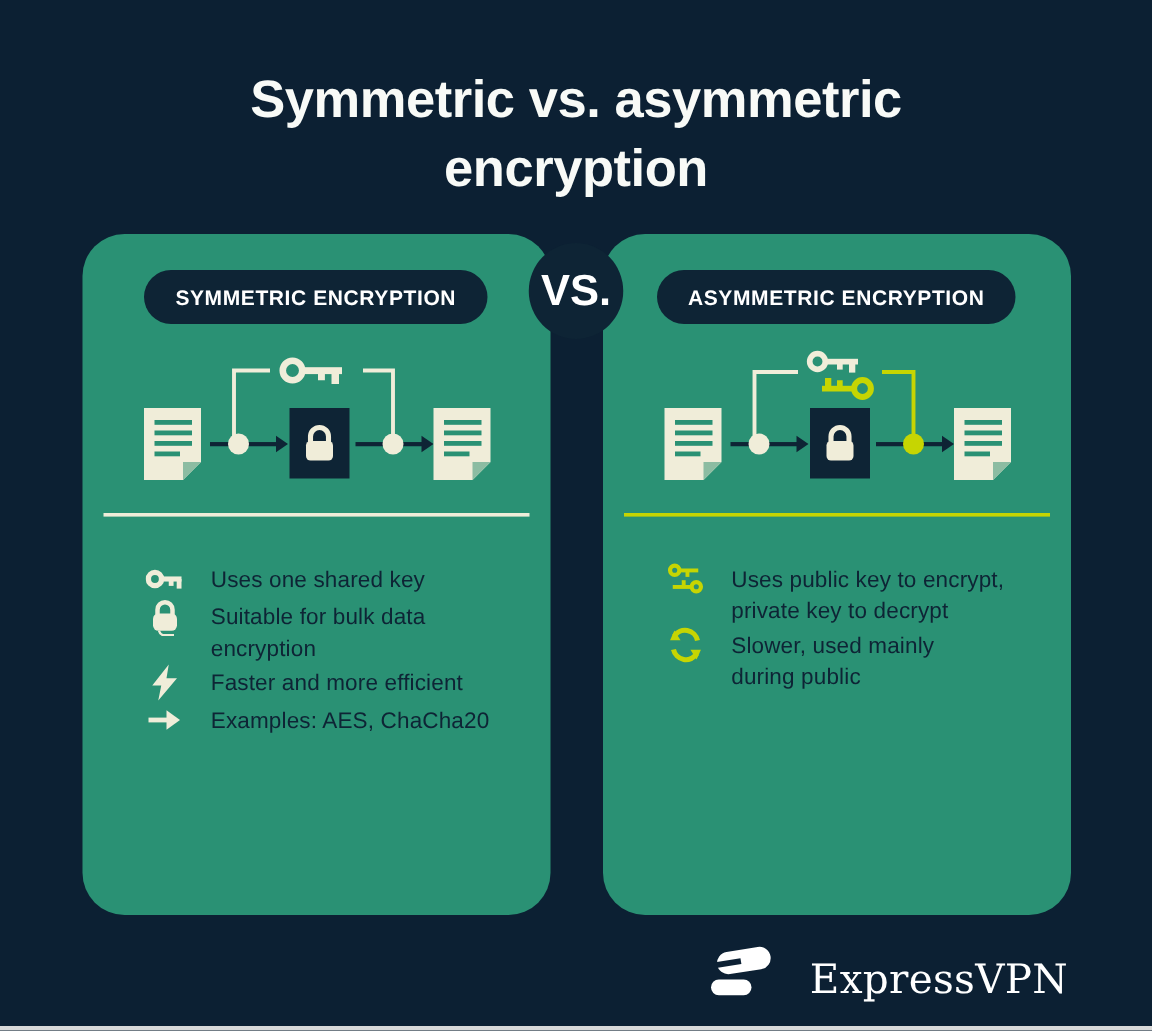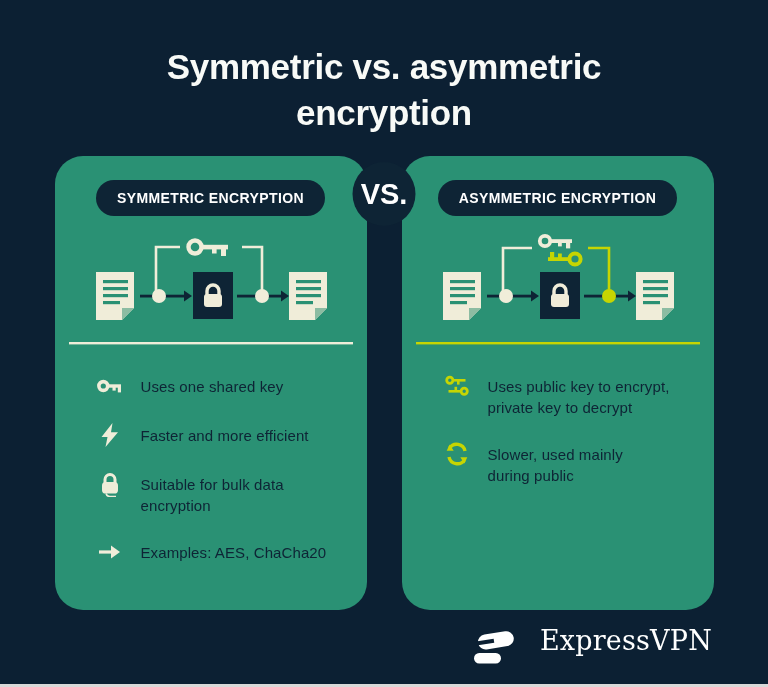--- a/index.html
+++ b/index.html
@@ -38,7 +38,7 @@
     color:#fff;font-size:29px;font-weight:700;z-index:2;
   }
   .diagram{display:block;margin-top:16px;}
-  .list{display:flex;flex-direction:column;gap:24px;margin:24px 16px 0 42px;}
+  .list{display:flex;flex-direction:column;margin:24px 16px 0 42px;}
   .list-item{display:flex;align-items:flex-start;}
   .item-icon{width:26px;height:26px;flex-shrink:0;margin-right:18px;margin-top:-1px;}
   .panel-symmetric .item-icon{color:var(--cream);}

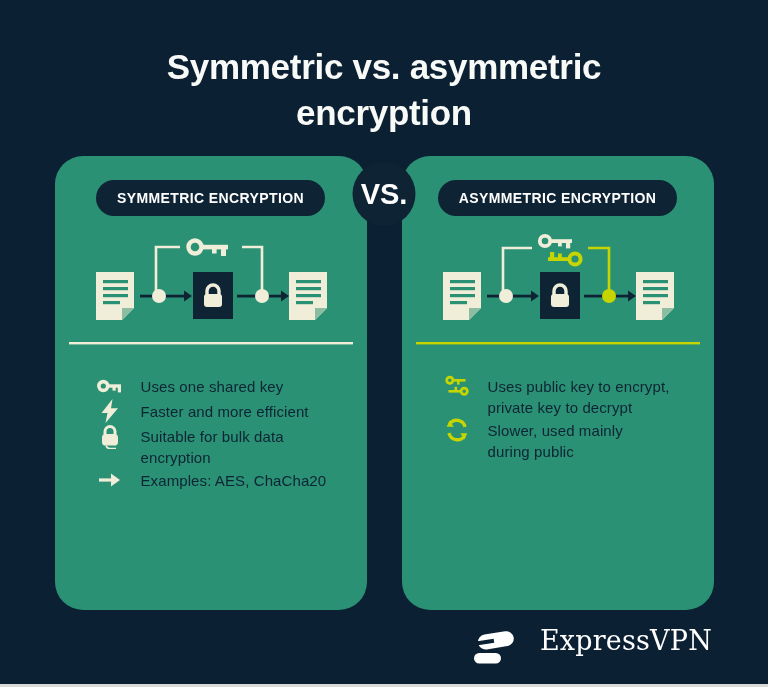--- a/index.html
+++ b/index.html
@@ -138,18 +138,18 @@
       </div>
       <div class="list-item">
         <svg class="item-icon" viewBox="0 0 26 26">
-          <path d="M15.5 1 L4.5 15 h6 L8.5 25 L21 10.2 h-7 L15.5 1 Z" fill="currentColor"></path>
-        </svg>
-        <div class="item-text">Faster and more efficient</div>
-      </div>
-      <div class="list-item">
-        <svg class="item-icon" viewBox="0 0 26 26">
           <path d="M8 12 v-3.5 a5 5 0 0 1 10 0 V12" fill="none" stroke="currentColor" stroke-width="3"></path>
           <rect x="5" y="11" width="16" height="11.5" rx="3.6" fill="currentColor"></rect>
           <path d="M9 22.5 a4 4 0 0 0 4 3 h6" fill="none" stroke="currentColor" stroke-width="1.6"></path>
         </svg>
         <div class="item-text">Suitable for bulk data
 encryption</div>
+      </div>
+      <div class="list-item">
+        <svg class="item-icon" viewBox="0 0 26 26">
+          <path d="M15.5 1 L4.5 15 h6 L8.5 25 L21 10.2 h-7 L15.5 1 Z" fill="currentColor"></path>
+        </svg>
+        <div class="item-text">Faster and more efficient</div>
       </div>
       <div class="list-item">
         <svg class="item-icon" viewBox="0 0 26 26">

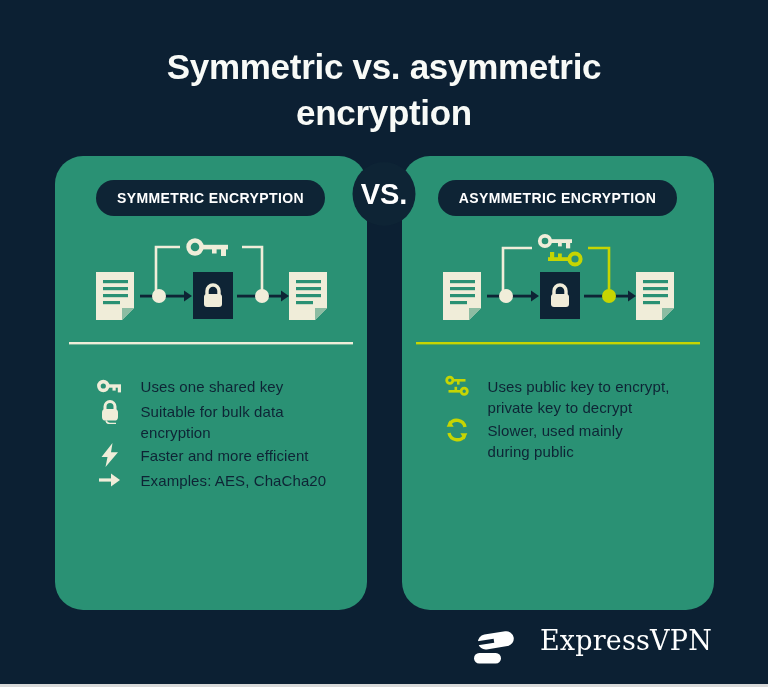--- a/index.html
+++ b/index.html
@@ -48,7 +48,7 @@
     white-space:pre-line;font-weight:400;letter-spacing:.1px;padding-top:2px;
   }
   .footer{
-    position:absolute;right:56px;bottom:18px;display:flex;align-items:flex-start;gap:24px;
+    position:absolute;right:56px;bottom:18px;display:flex;align-items:flex-end;gap:24px;
   }
   .brand-mark{width:46px;height:44px;}
   .brand-name{

